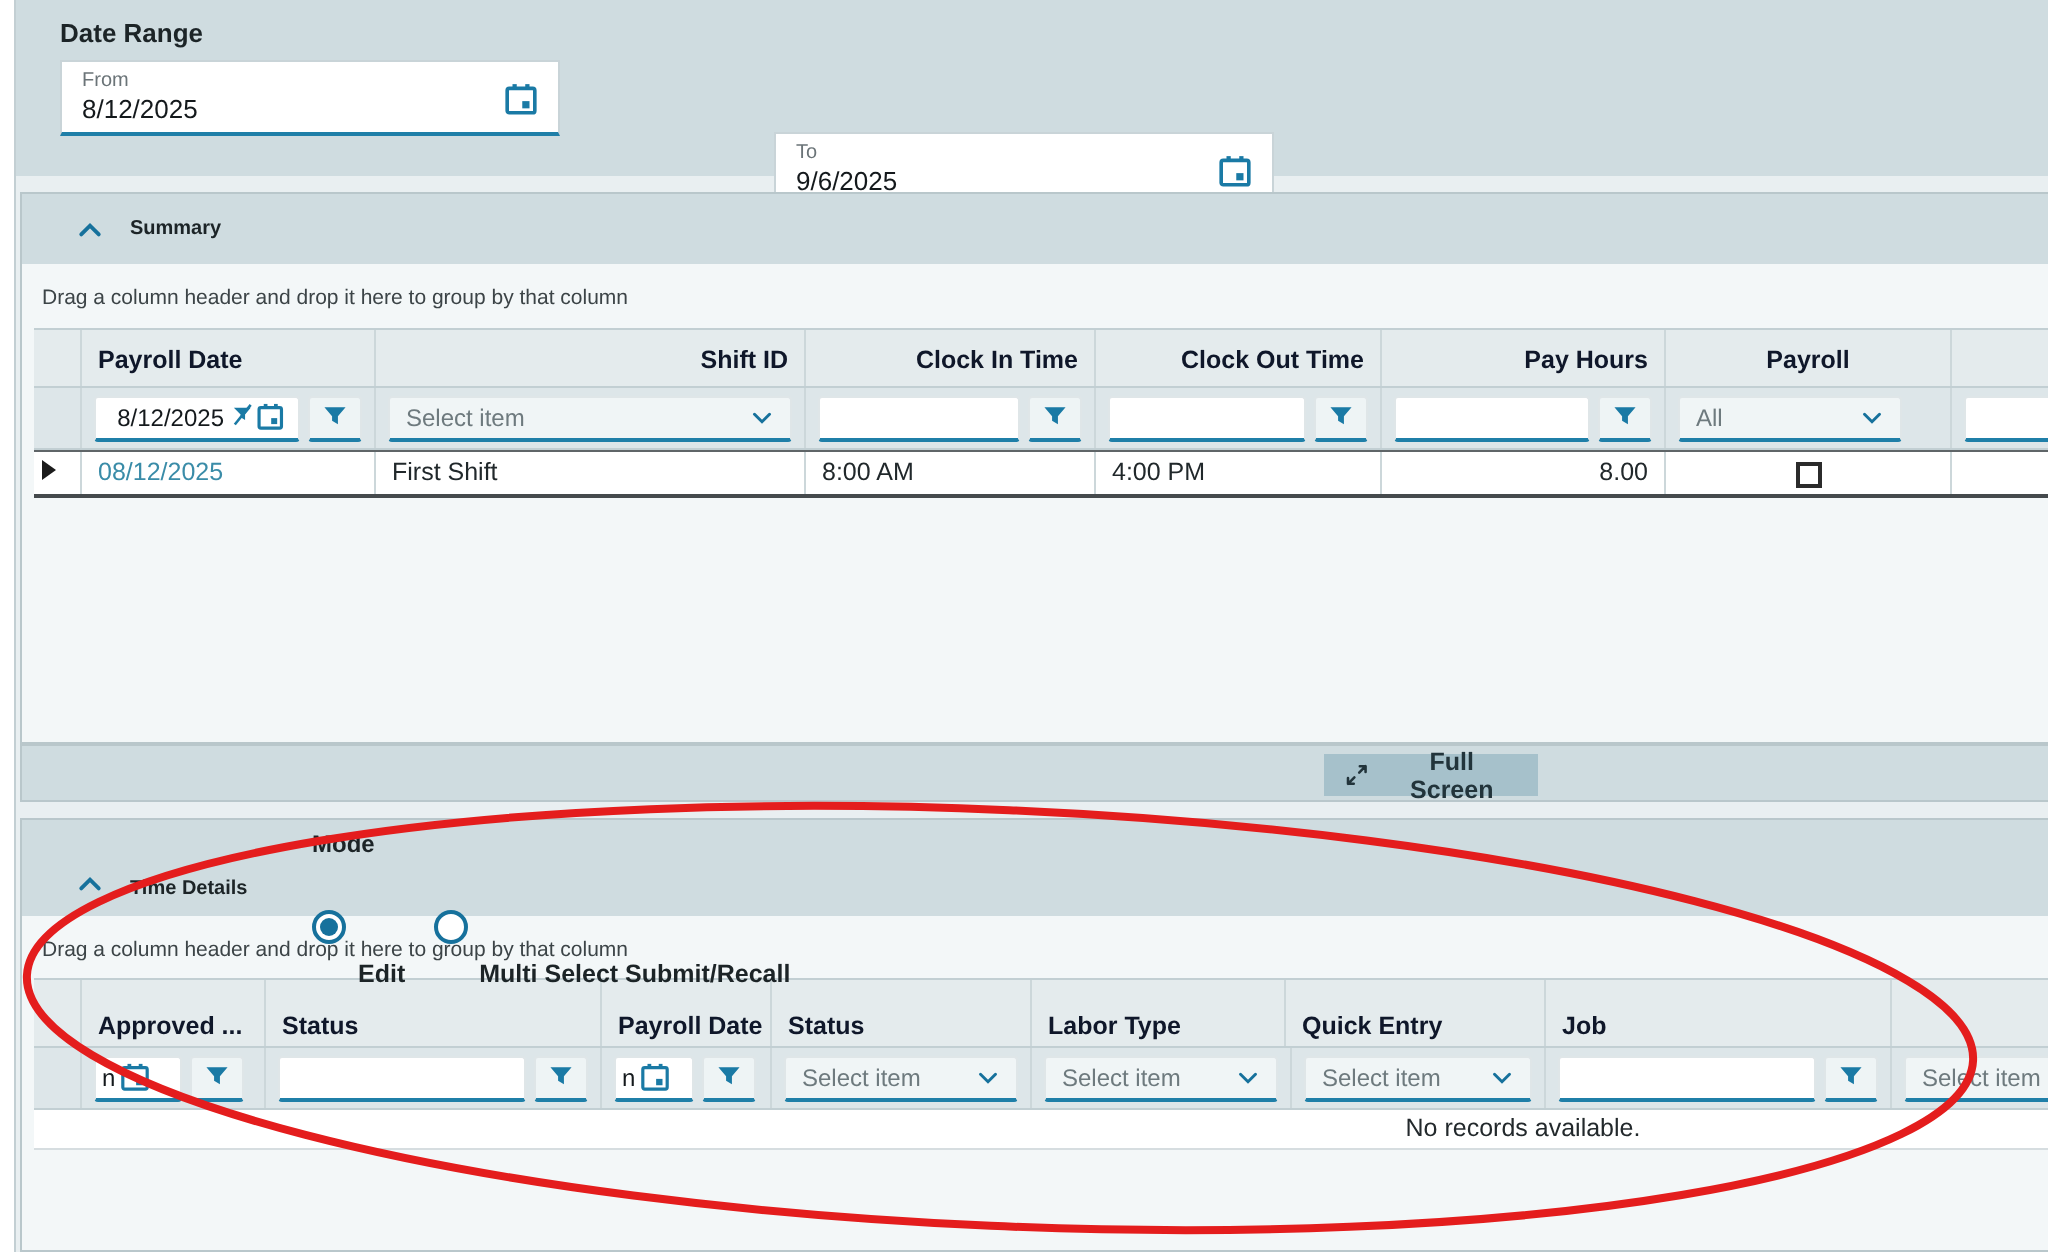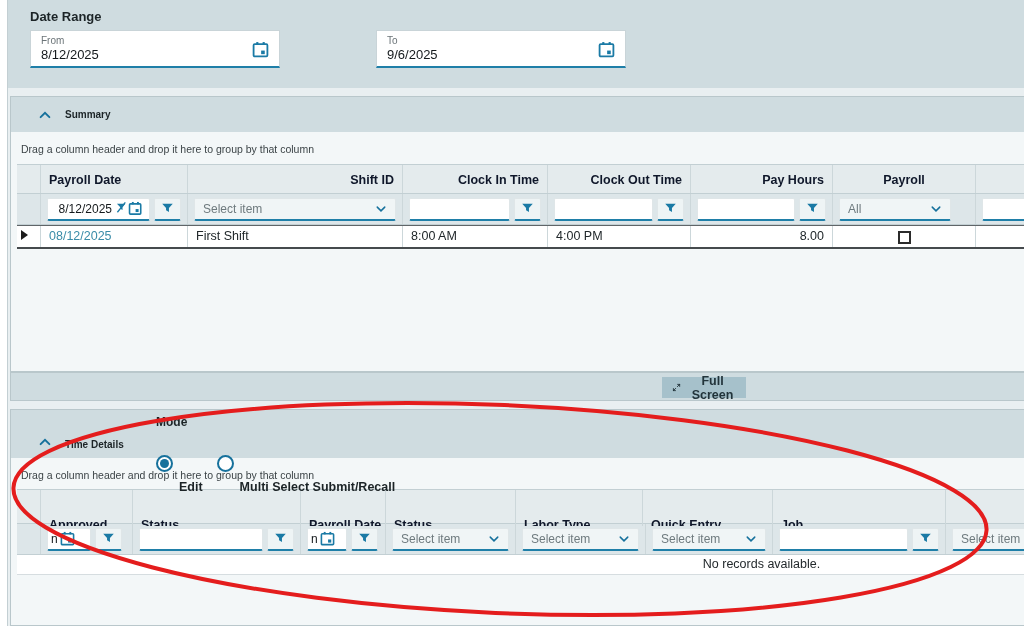--- a/index.html
+++ b/index.html
@@ -15,7 +15,7 @@
   .date-field .fl { display:block; font-size:10px; color:#6b7478; line-height:12px; }
   .date-field .fv { display:block; font-size:13px; color:#14191c; line-height:15px; }
   .date-field .cal { position:absolute; right:10px; top:10px; }
-  .df-from { left:22px; } .df-to { left:368px; }
+  .df-from { left:22px; } .df-to { left:379px;margin-top:36px; }
 
   
   .panel { position:absolute; left:10px; width:1014px; background:#f3f7f8; border:1px solid #b9c7cb; border-right:none; overflow:hidden; }

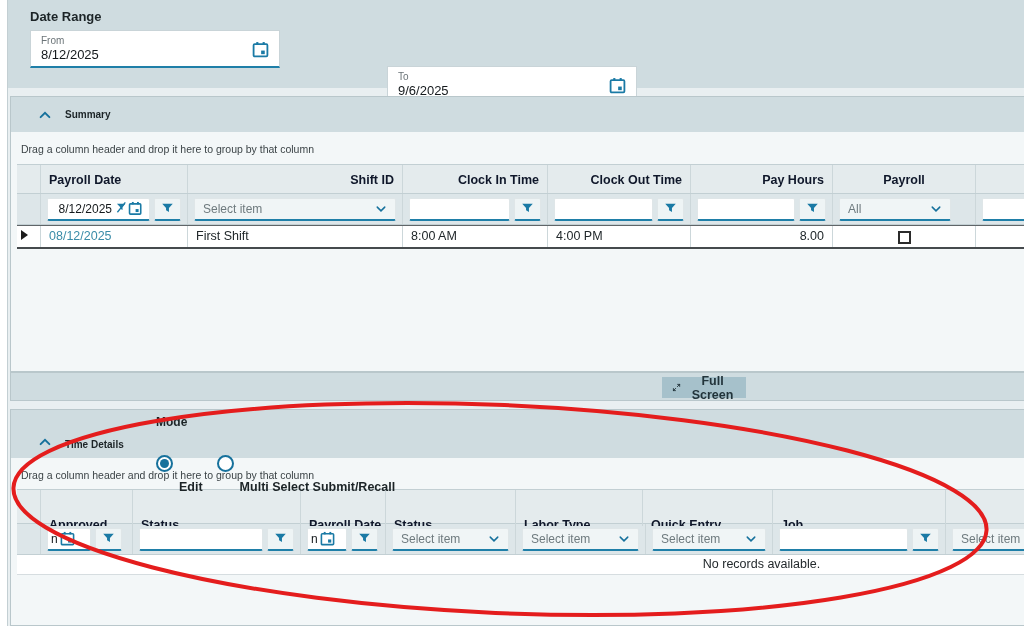--- a/index.html
+++ b/index.html
@@ -64,7 +64,7 @@
 
   
   .fs-bar { position:absolute; left:10px; top:372px; width:1014px; height:29px; background:#cfdce0; border:1px solid #b9c7cb; border-right:none; }
-  .fs-btn { position:absolute; left:651px; top:4px; width:84px; height:21px; background:#a6c1cb; border:none; display:flex; align-items:center; gap:8px; padding:0 10px; font-size:12.5px; font-weight:bold; color:#22343b; font-family:"Liberation Sans",sans-serif; }
+  .fs-btn { position:absolute; left:651px; top:4px; width:107px; height:21px; background:#a6c1cb; border:none; display:flex; align-items:center; gap:8px; padding:0 10px; font-size:12.5px; font-weight:bold; color:#22343b; font-family:"Liberation Sans",sans-serif; }
 
   
   .mode-block { position:absolute; left:145px; top:5px; }

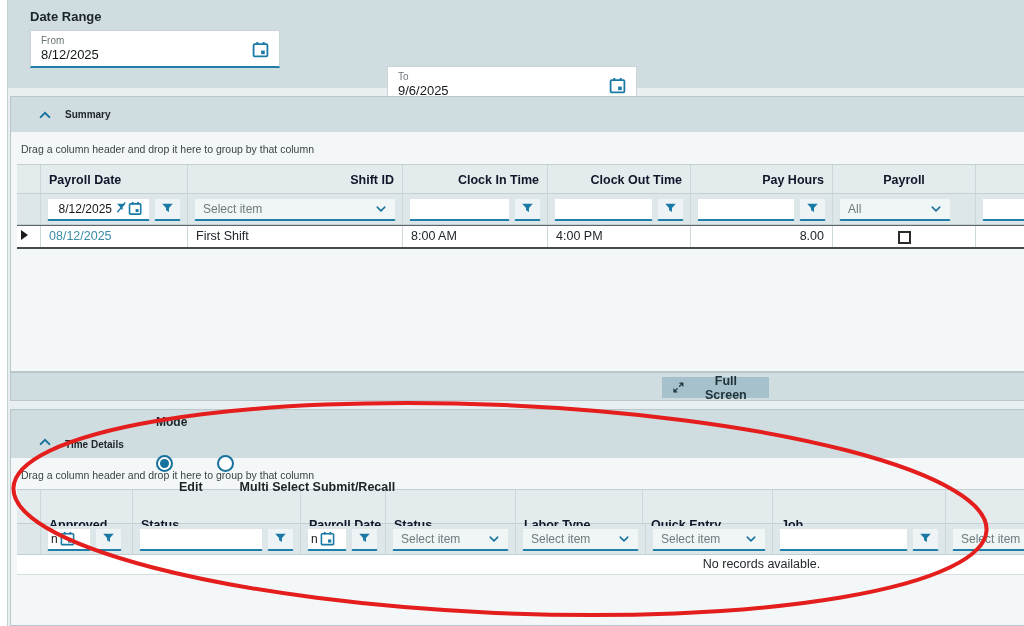--- a/index.html
+++ b/index.html
@@ -58,7 +58,7 @@
   .t-c3{width:85px;flex:none;} .t-c4{width:130px;flex:none;} .t-c5{width:130px;flex:none;}
   .t-c6{width:127px;flex:none;} .t-c7{width:173px;flex:none;} .t-c8{width:560px;flex:none;}
   #td-grid { width:1489px; }
-  #td-grid .g-head { height:35px; } #td-grid .g-head .hc { padding-top:28px; }
+  #td-grid .g-head { height:35px; } #td-grid .g-head .hc { padding-top:16px; }
   #td-grid .g-filter { height:31px; }
   .empty-row { width:1489px; background:#fff; border-bottom:1px solid #d6dde0; height:20px; text-align:center; font-size:12.5px; color:#23292c; line-height:19px; }
 

